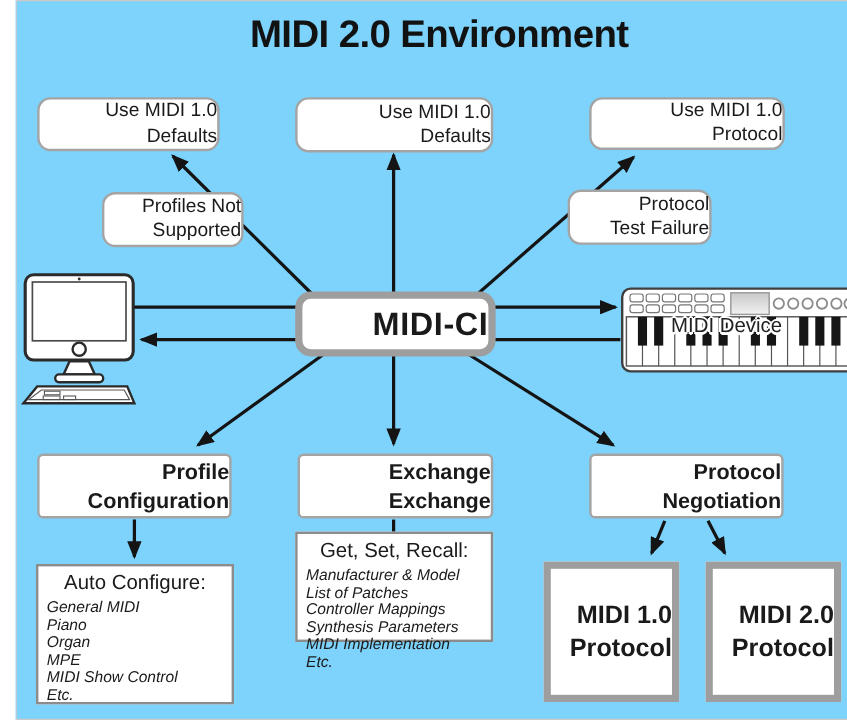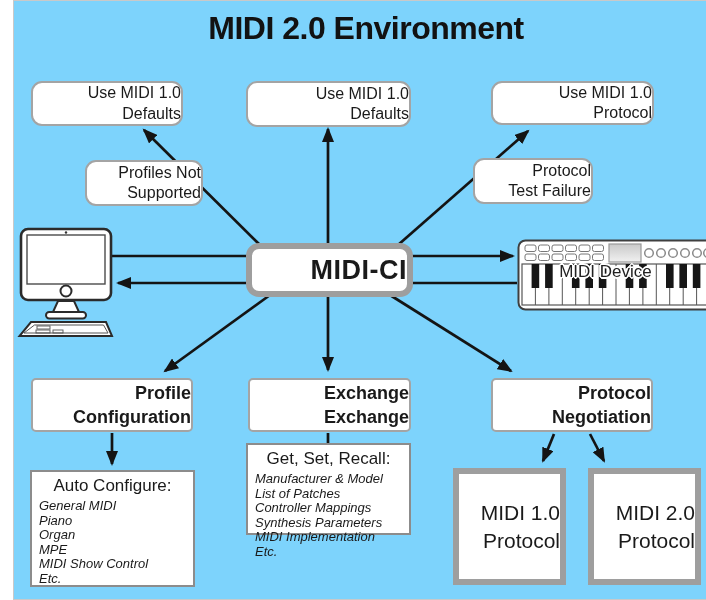--- a/index.html
+++ b/index.html
@@ -23,7 +23,7 @@
   .rbox{border:2.5px solid #a4a4a4;border-radius:11px;font-size:16px;line-height:20.5px;}
   .hub{border:6px solid #9e9e9e;border-radius:13px;font-weight:bold;font-size:27px;letter-spacing:0.5px;}
   .fbox{border:2.5px solid #a4a4a4;border-radius:5px;font-weight:bold;font-size:18px;line-height:24px;}
-  .pbox{border:6px solid #9e9e9e;font-weight:normal;font-size:21px;line-height:28px;padding-left:16px;}
+  .pbox{border:6px solid #9e9e9e;font-weight:bold;font-size:21px;line-height:28px;padding-left:16px;}
   .dbox{border:2px solid #8c8c8c;display:block;text-align:left;}
   .dhead{text-align:center;font-size:17px;margin-top:4px;color:#1a1a1a;}
   .dlist{list-style:none;margin:3px 0 0 0;padding:0 0 0 7px;font-size:13px;line-height:14.6px;color:#1a1a1a;font-style:italic;}

